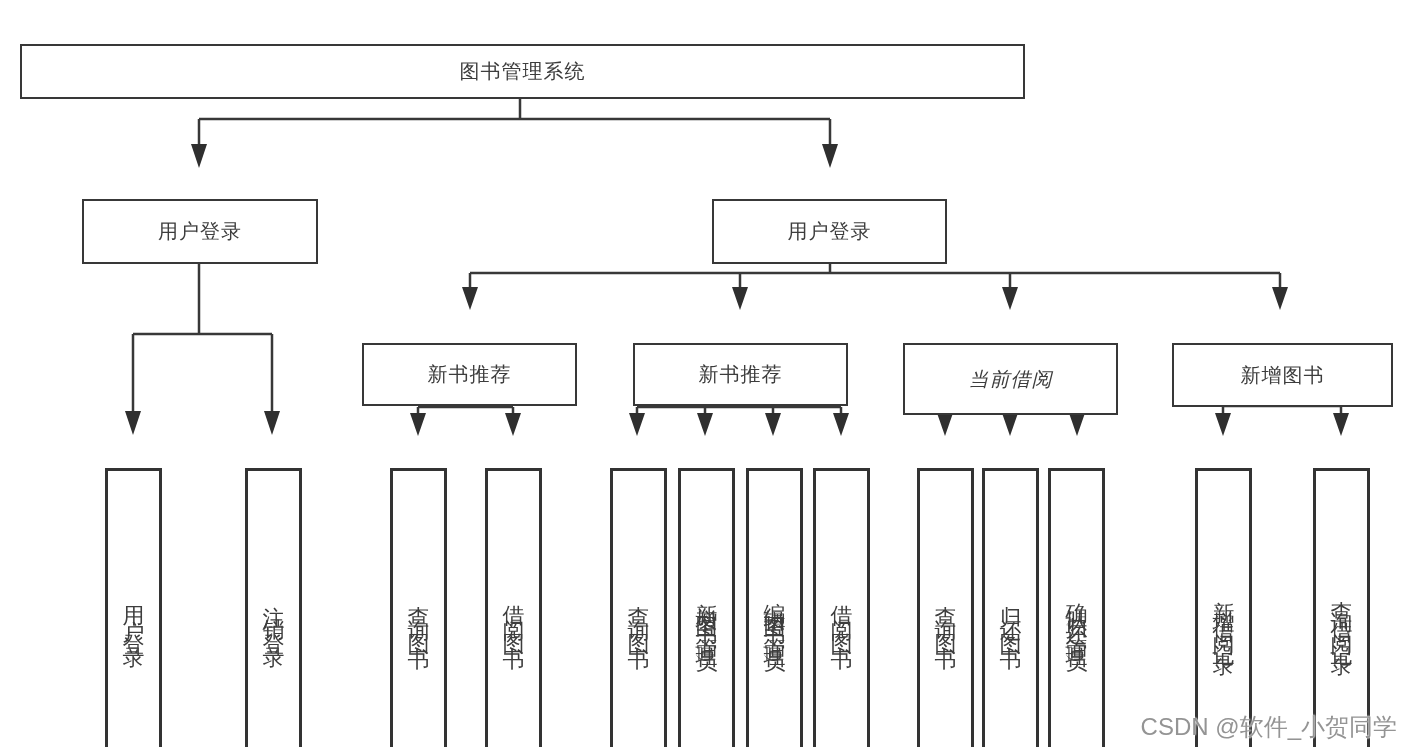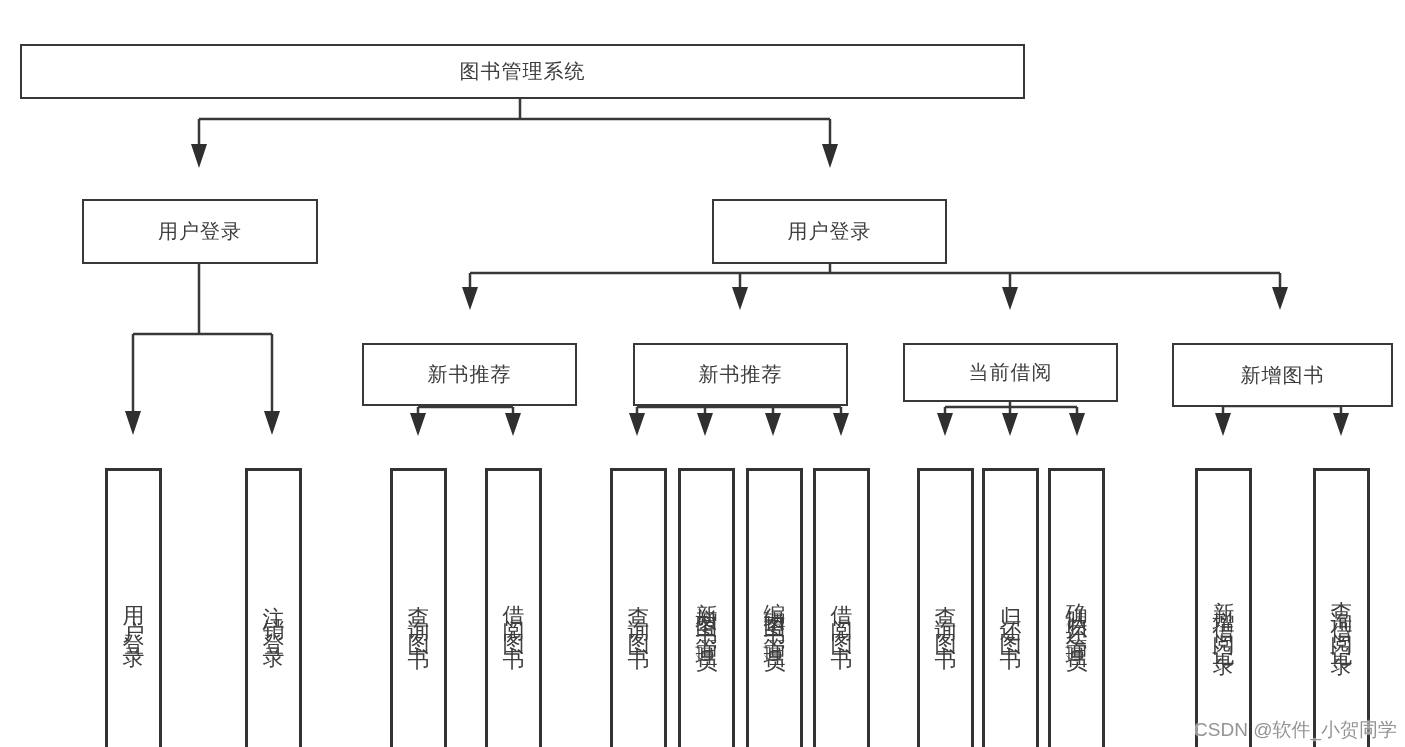--- a/index.html
+++ b/index.html
@@ -115,7 +115,7 @@
   <div class="box box-h" style="left:633px; top:312px; width:215px; height:63px;">
     <span>新书推荐</span>
   </div>
-  <div class="box box-h" style="left:903px; top:312px; width:215px; height:59px;">
+  <div class="box box-h" style="left:903px; top:312px; width:215px; height:72px;font-style:italic;">
     <span>当前借阅</span>
   </div>
   <div class="box box-h" style="left:1172px; top:312px; width:221px; height:64px;">

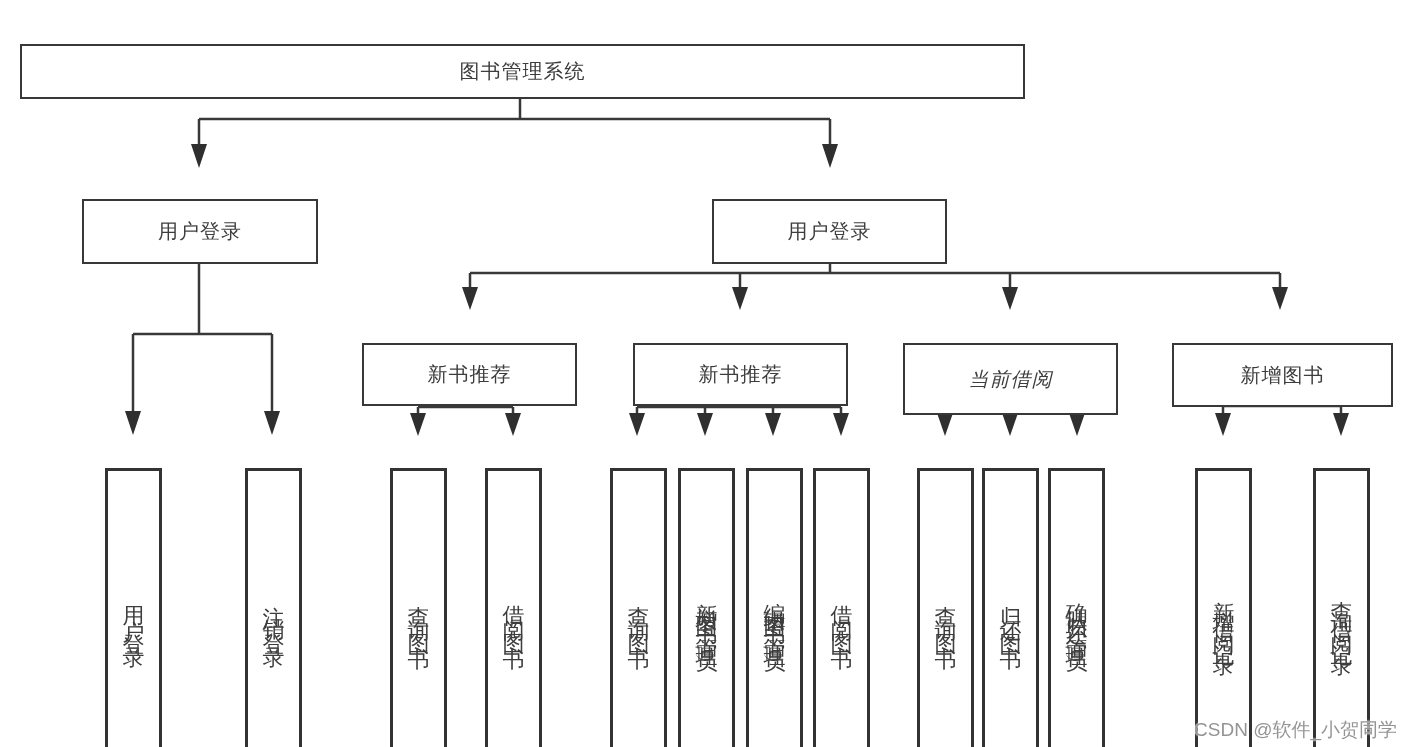--- a/index.html
+++ b/index.html
@@ -53,7 +53,7 @@
     position: absolute;
     right: 8px;
     bottom: 4px;
-    font-size: 19px;
+    font-size: 24px;
     color: #949494;
     text-shadow: 0 0 2px #ffffff, 0 0 2px #ffffff;
     z-index: 3;

